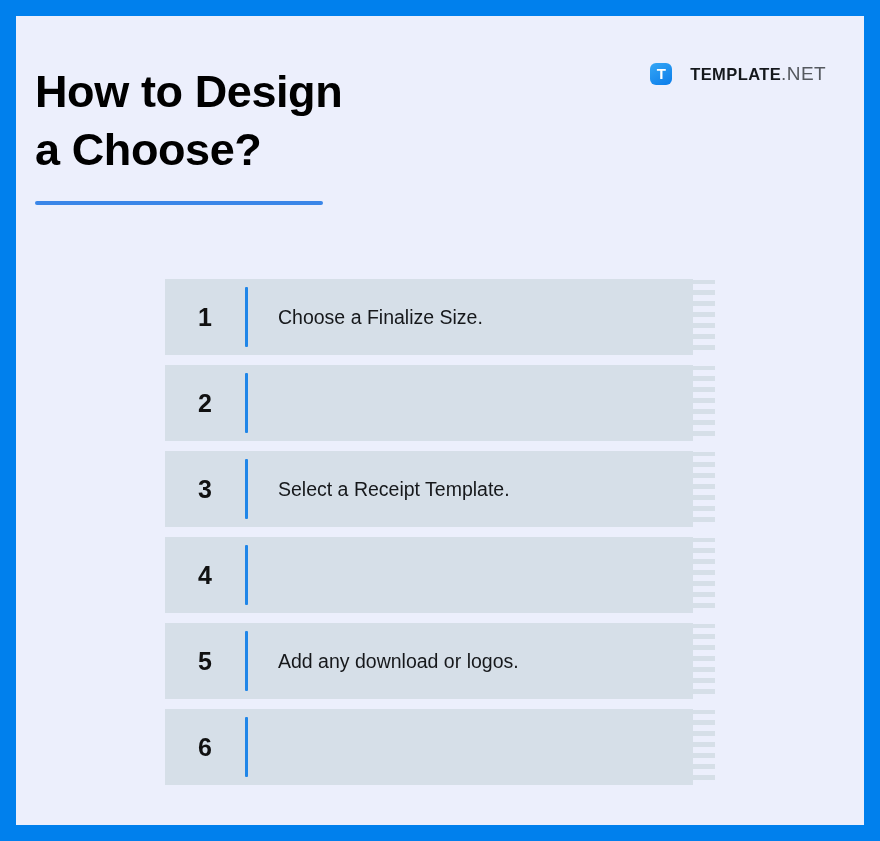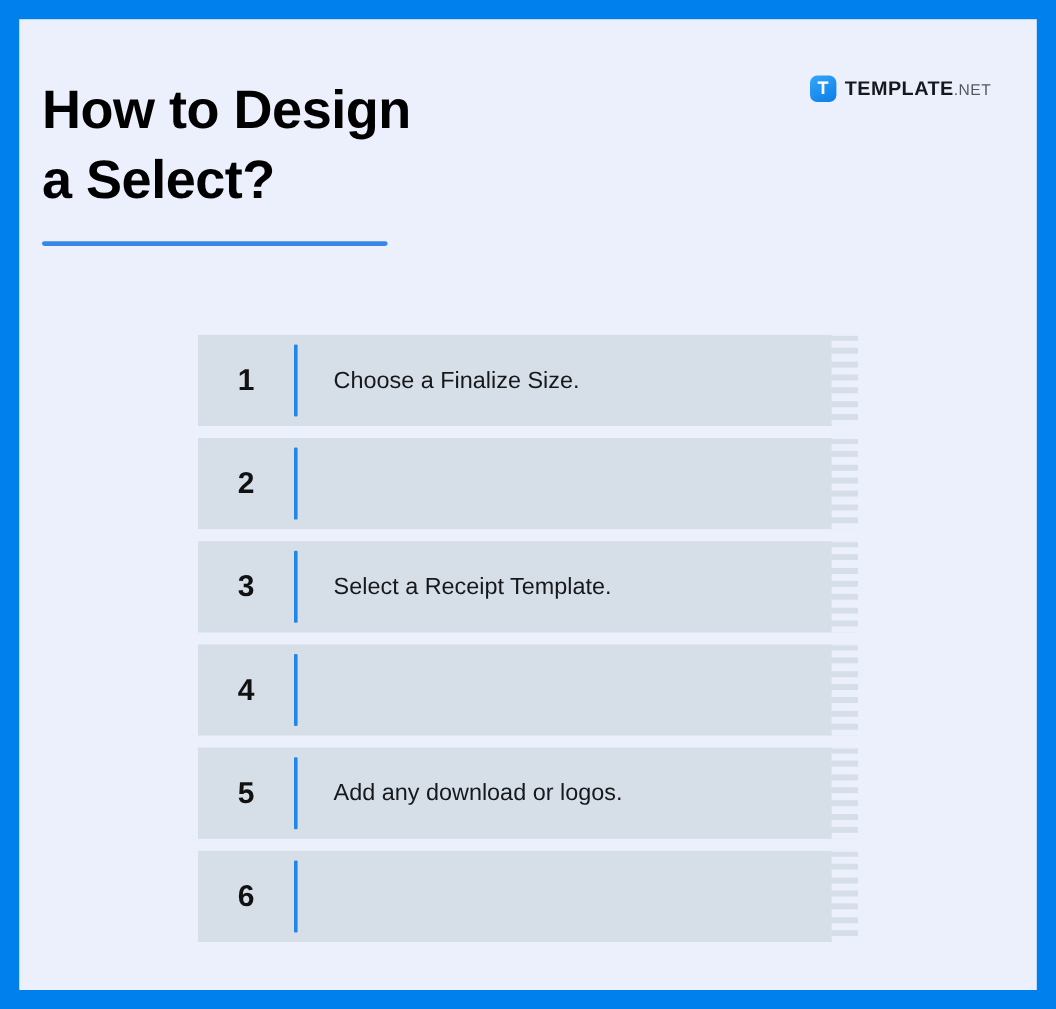--- a/index.html
+++ b/index.html
@@ -172,7 +172,7 @@
   </div>
 
   <h1 class="heading">How to Design
-a Select?</h1>
+a Choose?</h1>
 
   <div class="heading-rule"></div>
 

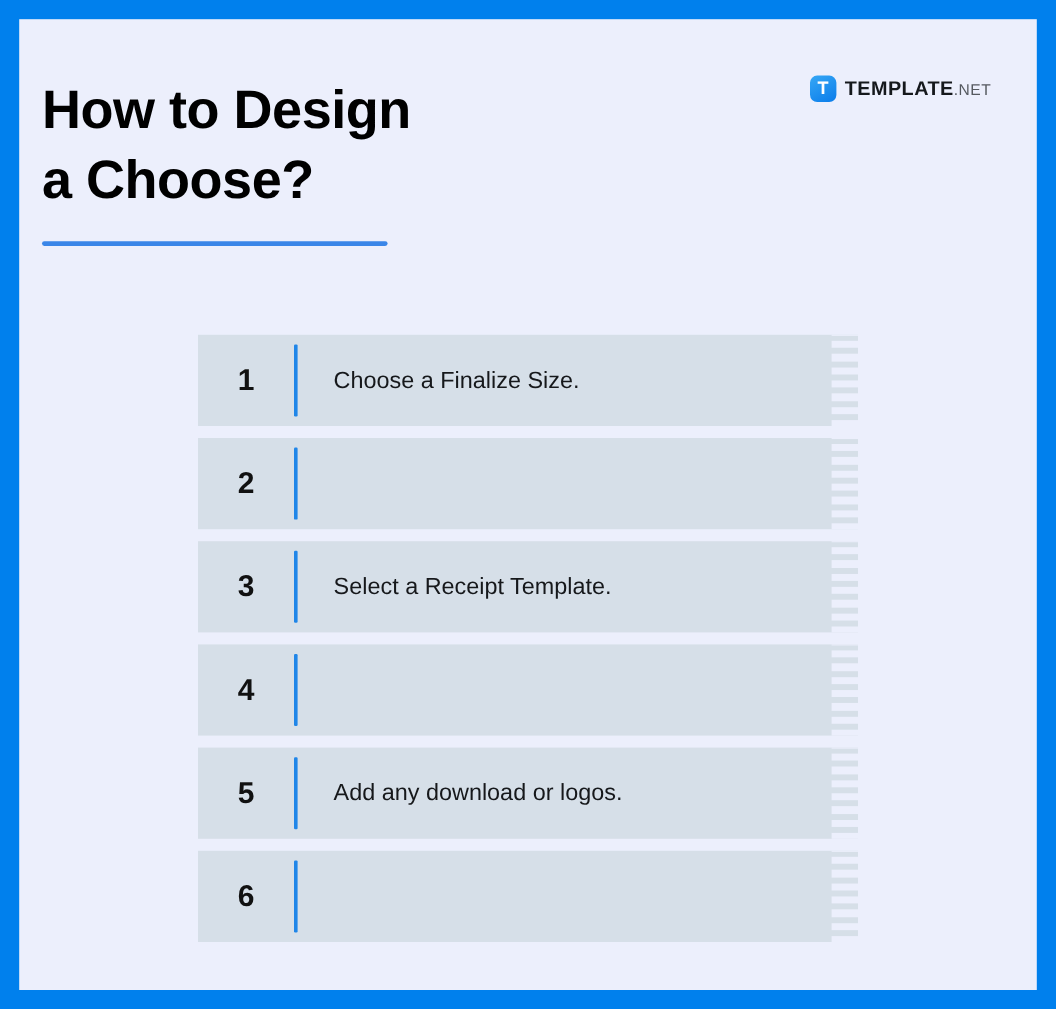--- a/index.html
+++ b/index.html
@@ -50,6 +50,7 @@
     font-weight: bold;
     letter-spacing: 0.4px;
     color: #15181c;
+    margin-left: 11px;
   }
   .brand-suffix {
     font-size: 13px;

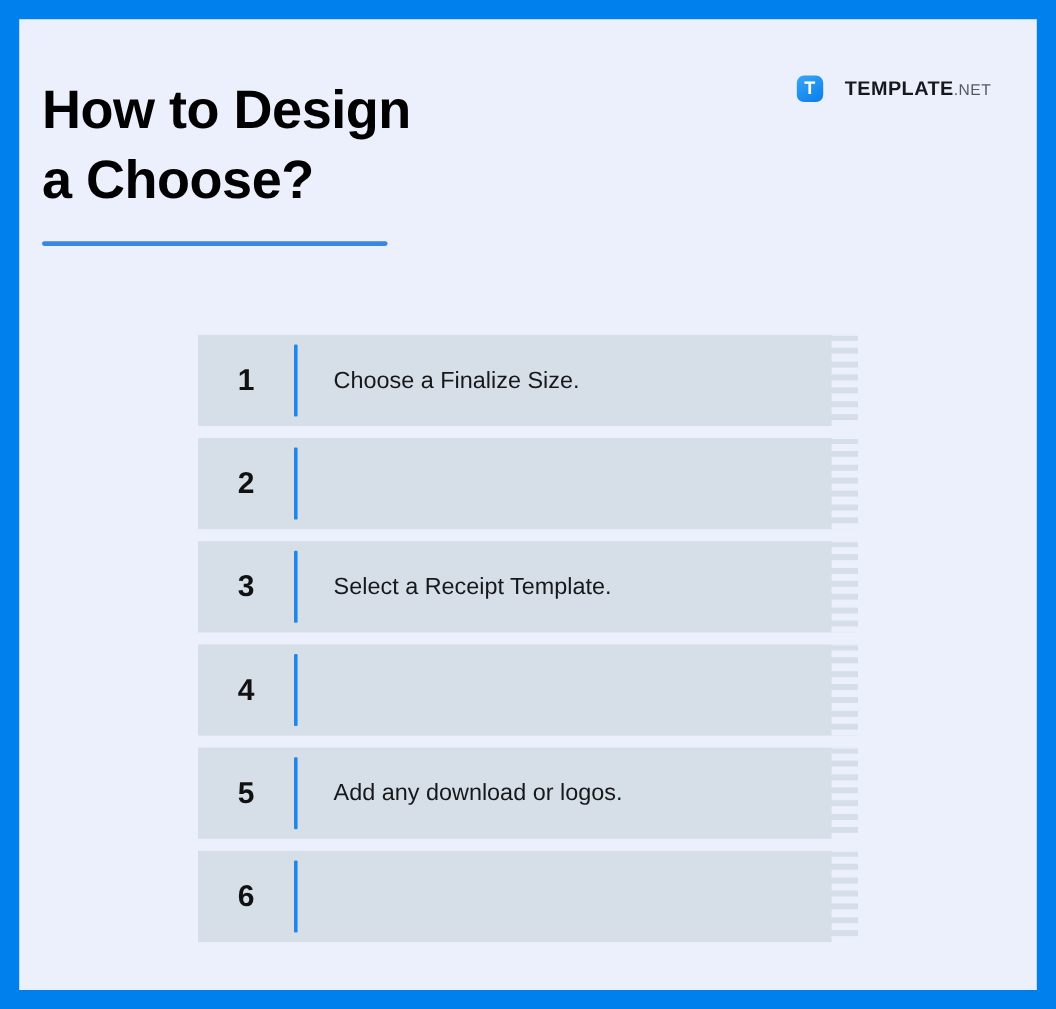--- a/index.html
+++ b/index.html
@@ -53,7 +53,7 @@
     margin-left: 11px;
   }
   .brand-suffix {
-    font-size: 13px;
+    font-size: 19px;
     font-weight: normal;
     letter-spacing: 0.4px;
     color: #55595f;

